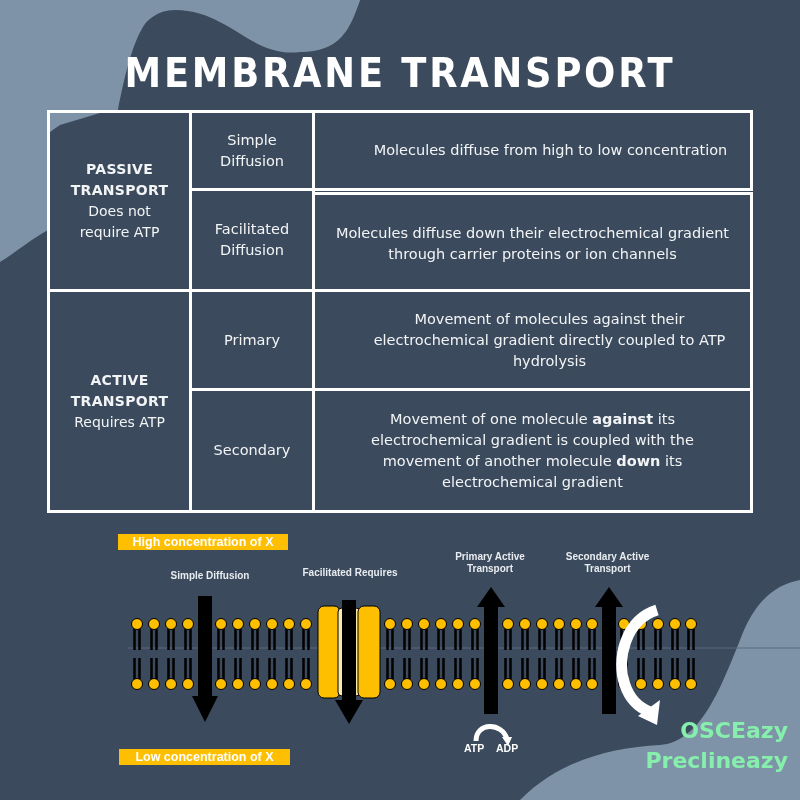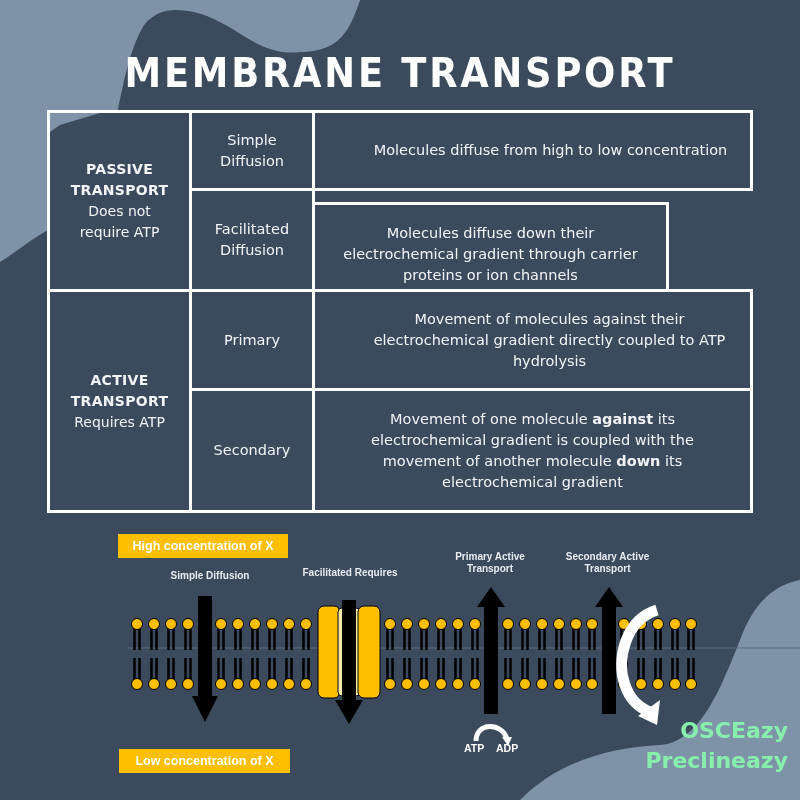--- a/index.html
+++ b/index.html
@@ -89,7 +89,7 @@
       <span>Diffusion</span>
     </div>
   </div>
-  <div class="cell desc" style="left:265px;top:92px;width:357px;height:104px;">
+  <div class="cell desc" style="left:265px;top:82px;width:441px;height:104px;">
     <span class="desc-text">Molecules diffuse down their electrochemical gradient through carrier proteins or ion channels</span>
   </div>
 

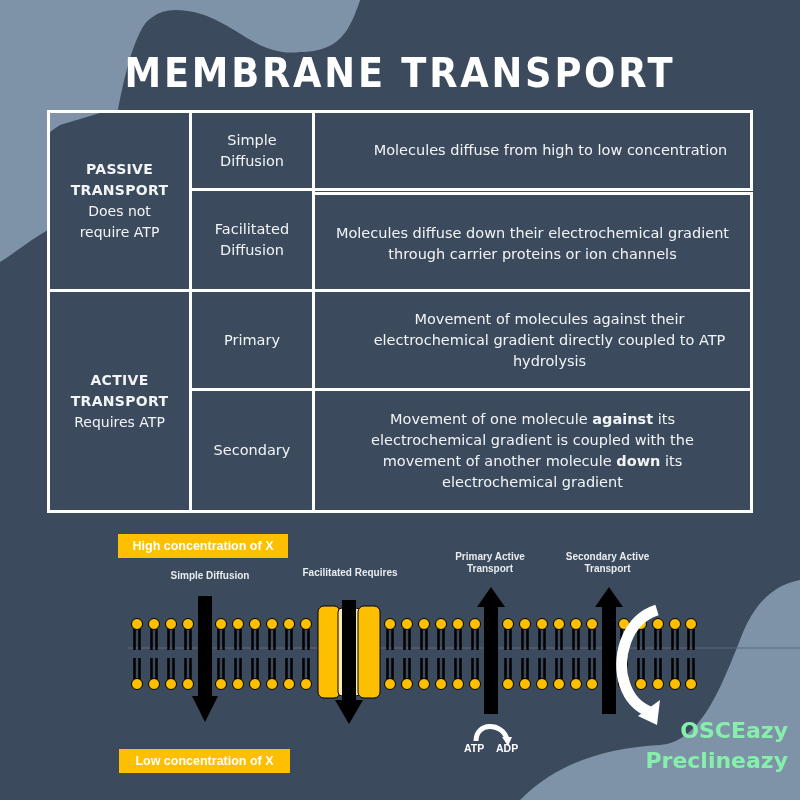--- a/index.html
+++ b/index.html
@@ -38,7 +38,7 @@
       position: absolute; background: #fdbf00; color: #fff; font-weight: bold;
       font-size: 12.5px; font-family: "Liberation Sans", sans-serif;
       display: flex; align-items: center; justify-content: center;
-      height: 24px;
+      height: 16px;
     }
     .proc-label {
       position: absolute; text-align: center; font-weight: bold;

